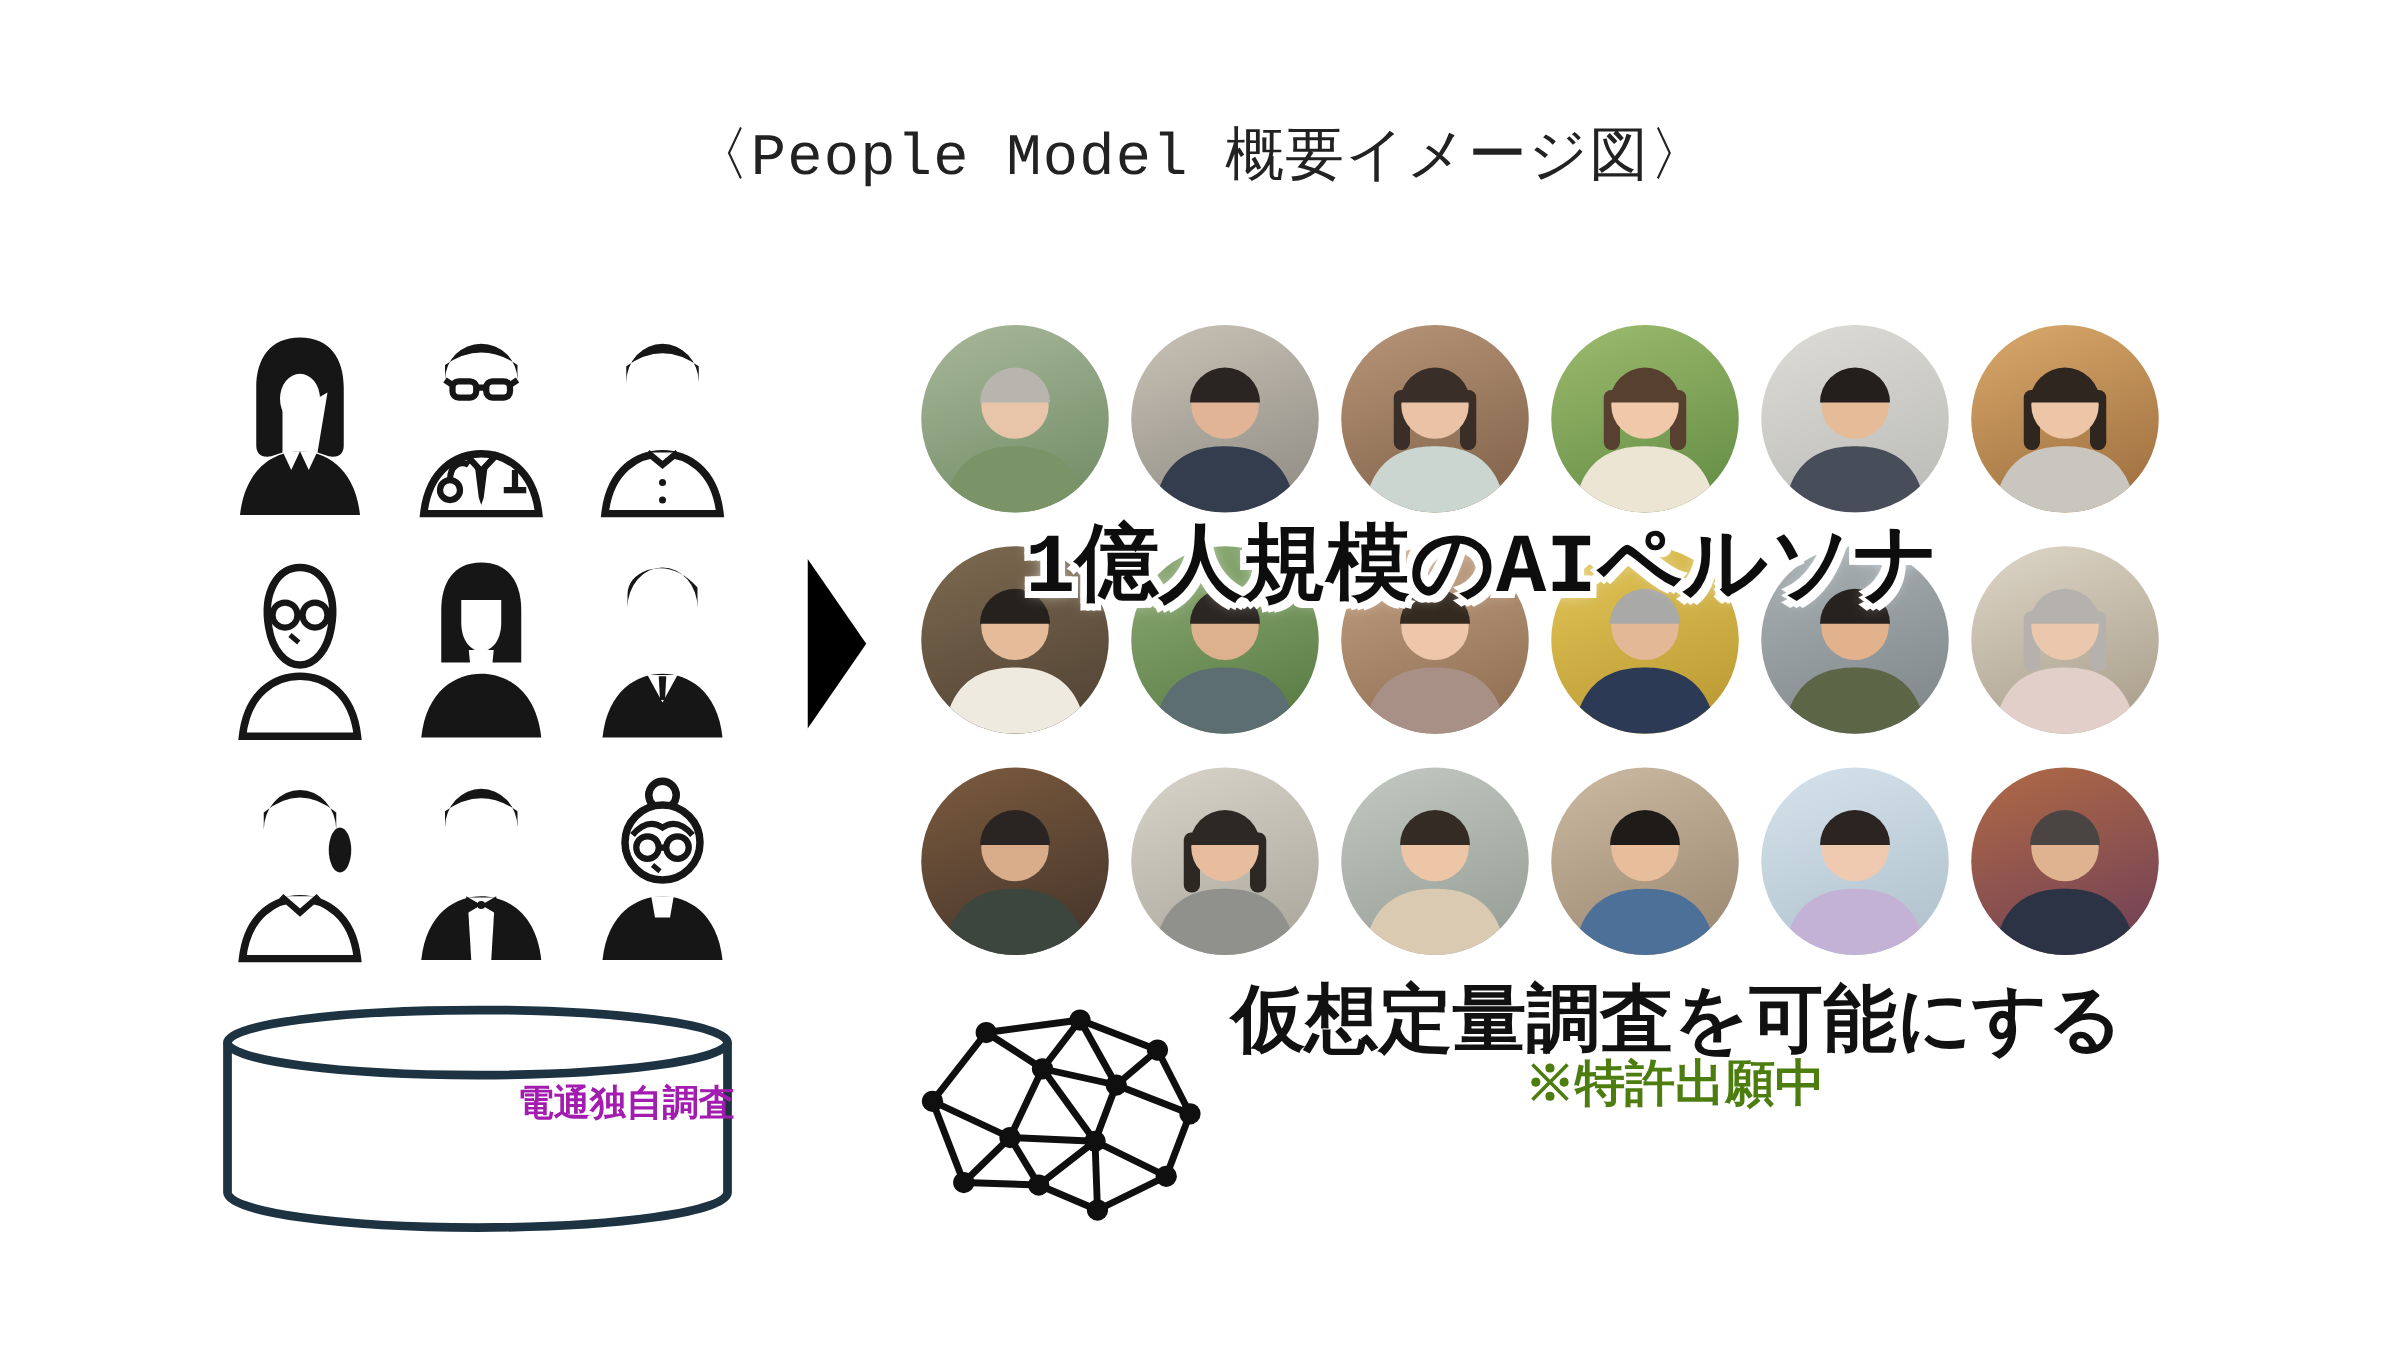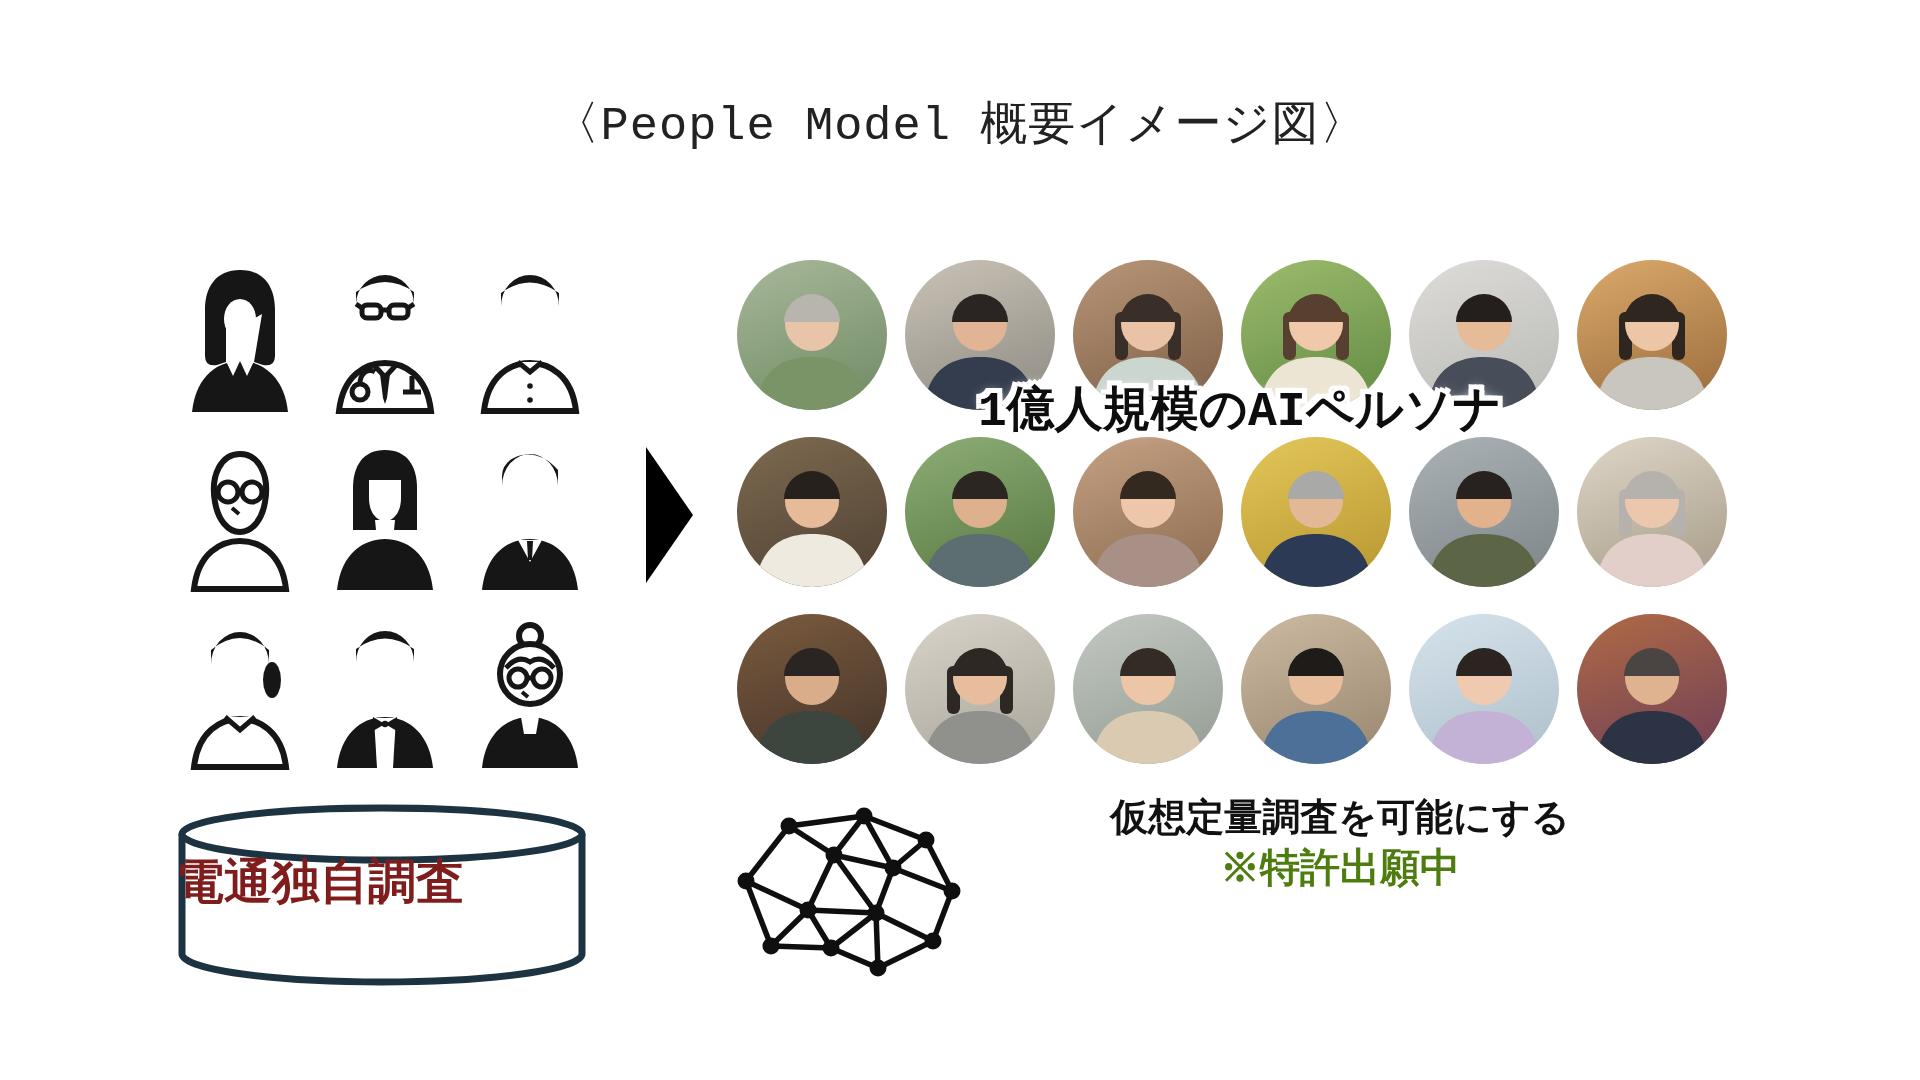--- a/index.html
+++ b/index.html
@@ -37,8 +37,8 @@
   .photo svg{position:absolute;left:0;top:0;width:100%;height:100%;}
   
   .headline{
-    left:820px;top:377px;width:840px;z-index:2;text-align:center;
-    font-size:48px;font-weight:800;color:#0d0d0d;white-space:nowrap;
+    left:820px;top:405px;width:840px;z-index:2;text-align:left;
+    font-size:67px;font-weight:800;color:#0d0d0d;white-space:nowrap;
     text-shadow:
       -5px -5px 0 #fff,5px -5px 0 #fff,-5px 5px 0 #fff,5px 5px 0 #fff,
       0 -5px 0 #fff,0 5px 0 #fff,-5px 0 0 #fff,5px 0 0 #fff,

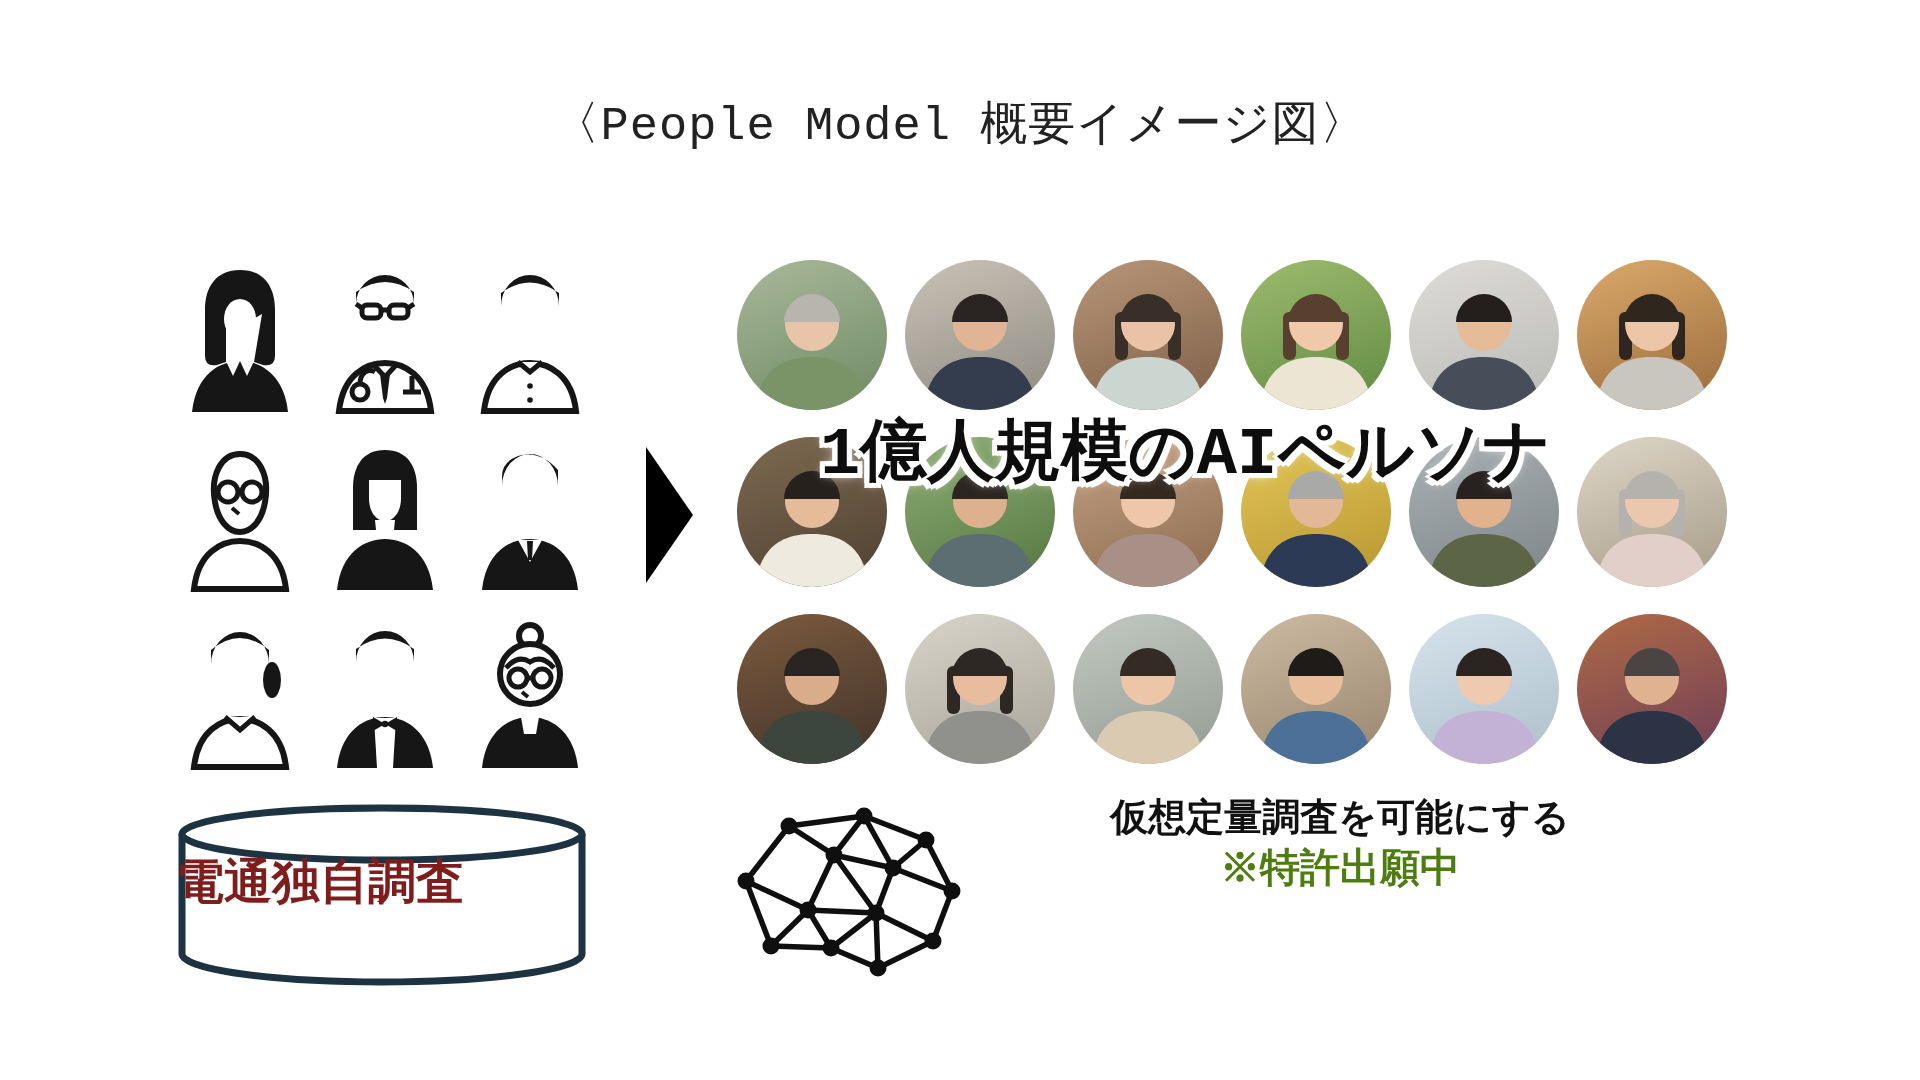--- a/index.html
+++ b/index.html
@@ -48,7 +48,7 @@
   .network-svg{left:736px;top:790px;width:228px;height:196px;}
   
   .model-block{left:985px;top:793px;width:710px;text-align:center;z-index:2;}
-  .model-line1{font-size:38px;font-weight:800;line-height:54px;color:#111;white-space:nowrap;}
+  .model-line1{font-size:59px;font-weight:800;line-height:54px;color:#111;white-space:nowrap;}
   .model-line2{font-size:84px;font-weight:700;letter-spacing:-2px;line-height:96px;margin-top:4px;color:#111;white-space:nowrap;}
   .model-line3{font-size:40px;font-weight:600;line-height:40px;margin-top:4px;color:#4d7c0f;}
 </style>

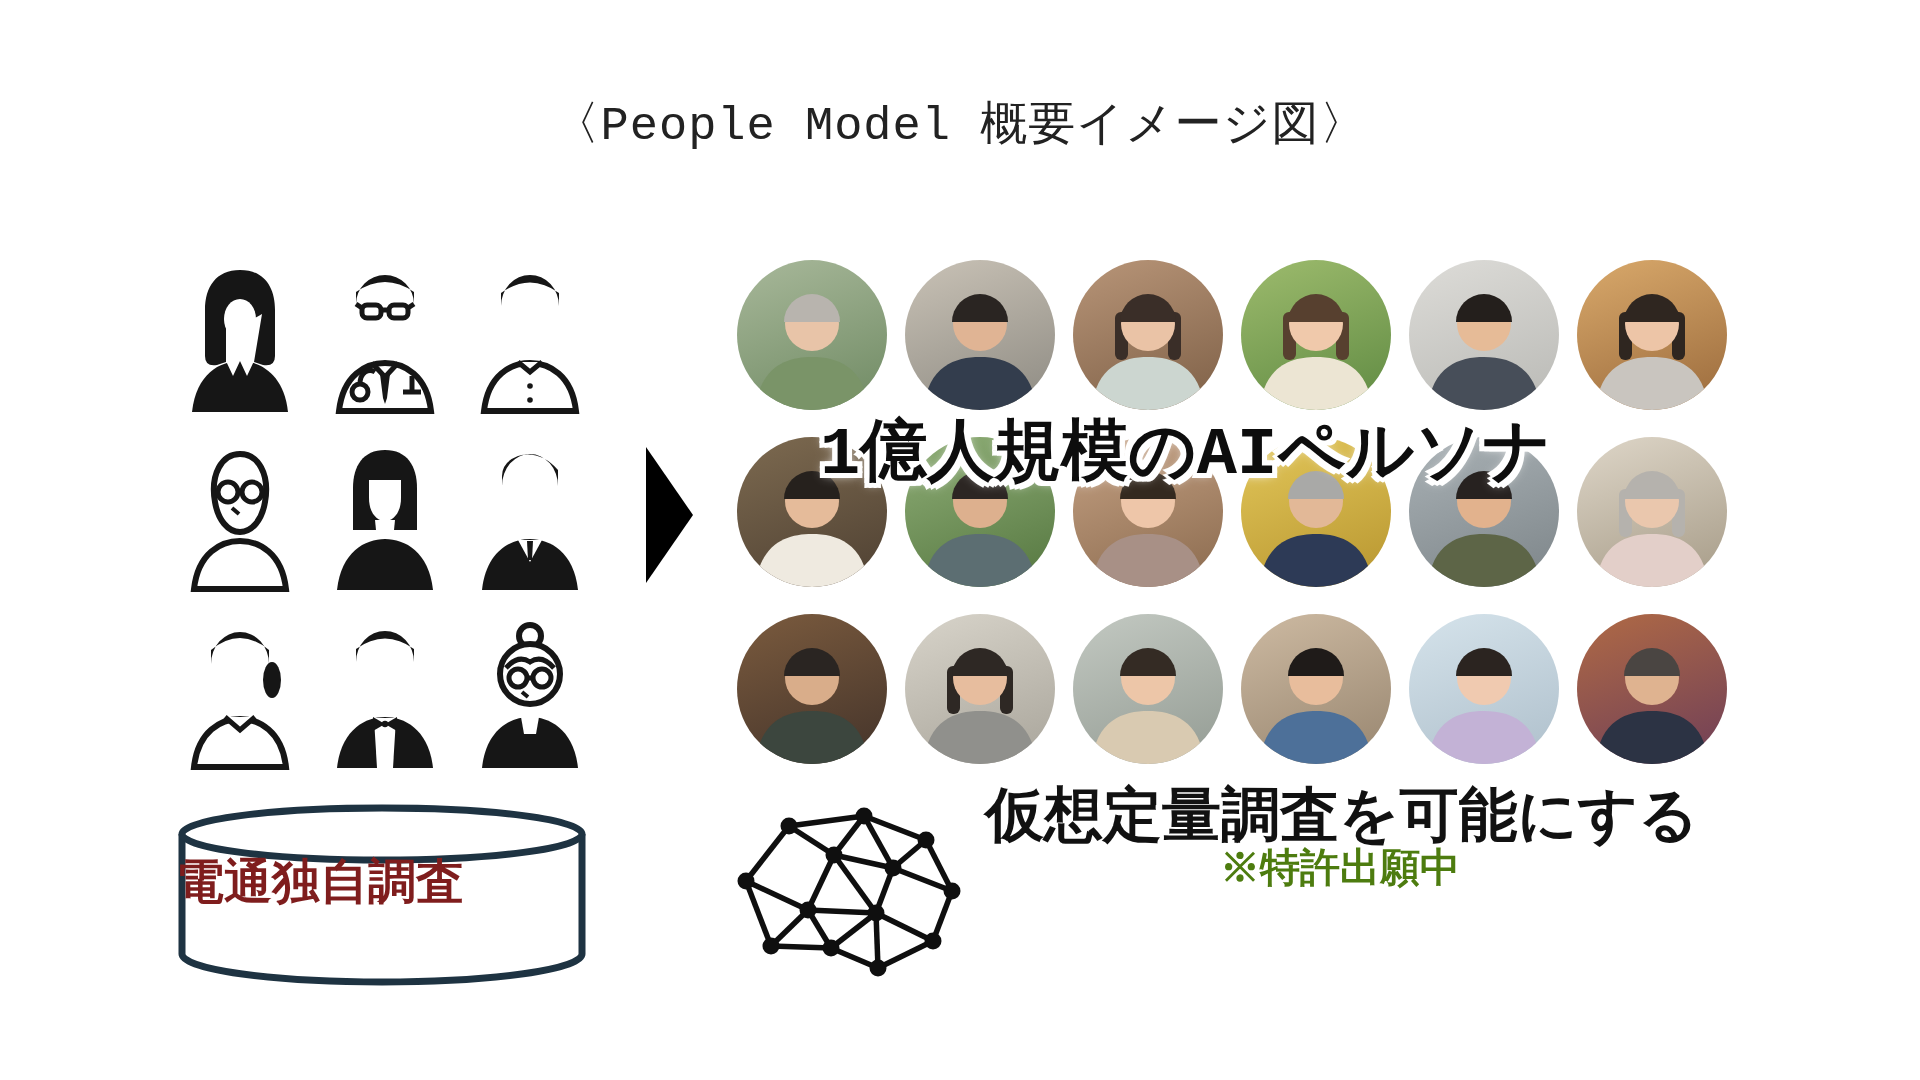--- a/index.html
+++ b/index.html
@@ -24,8 +24,8 @@
   
   .cyl-svg{left:176px;top:804px;width:412px;height:186px;}
   .cyl-text{
-    left:176px;top:862px;width:412px;text-align:left;
-    font-size:48px;font-weight:800;line-height:46px;color:#7f1d1d;
+    left:176px;top:862px;width:412px;text-align:right;
+    font-size:29px;font-weight:800;line-height:46px;color:#a21caf;
   }
   
   .arrow-svg{left:646px;top:447px;width:48px;height:136px;}

